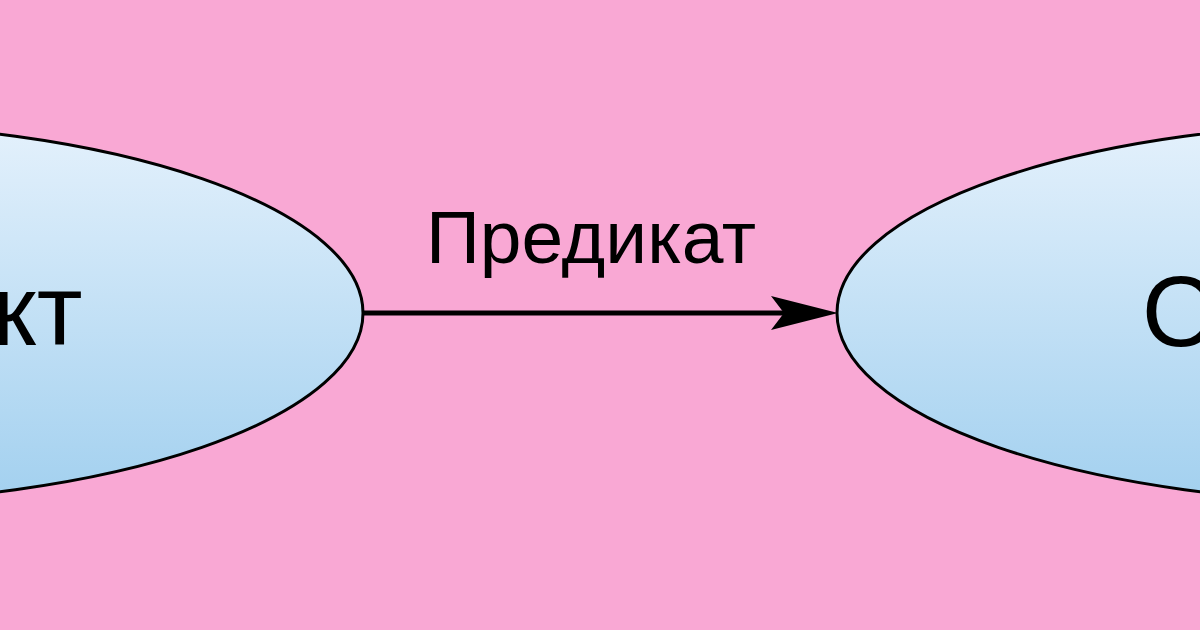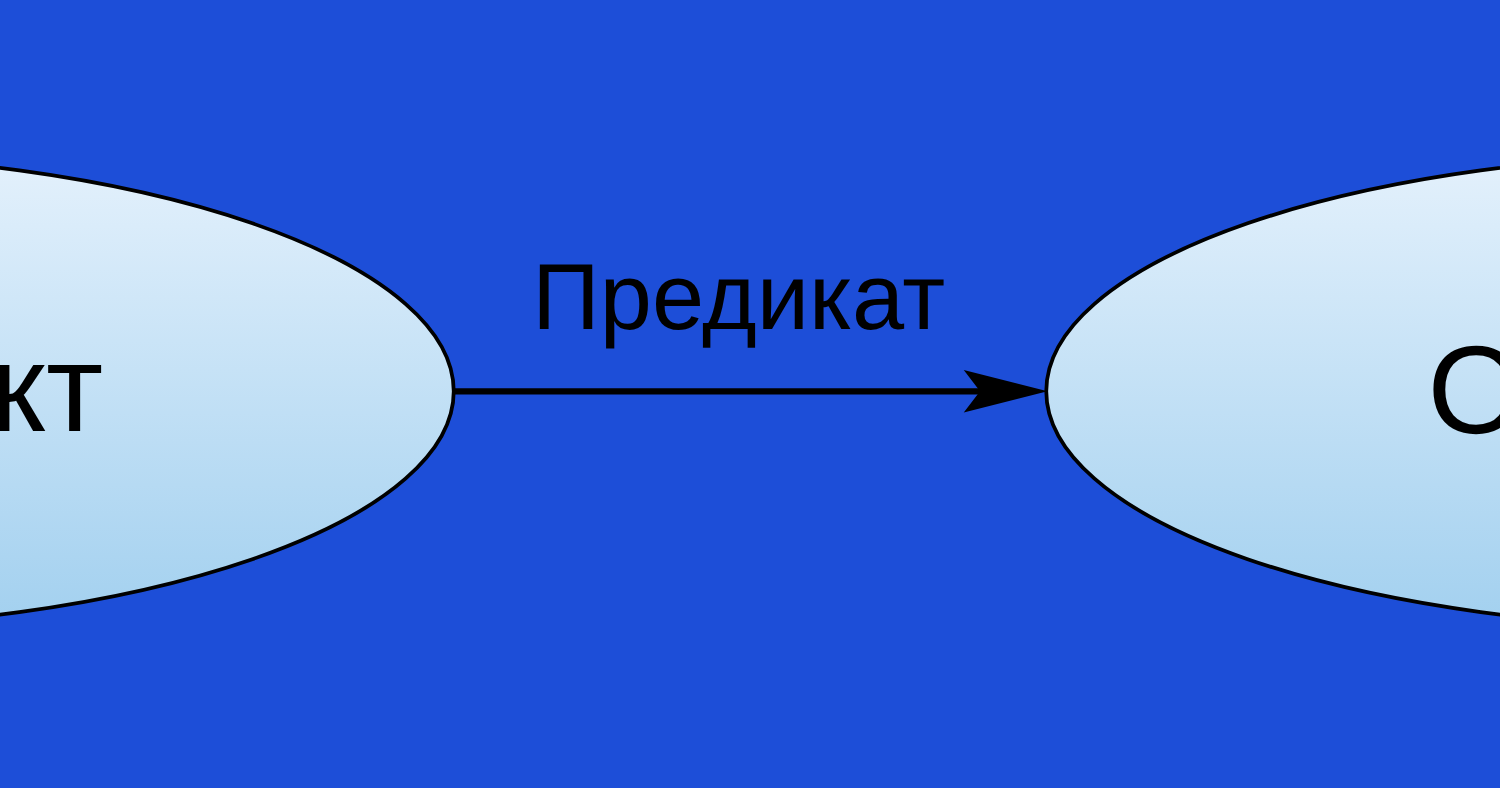--- a/index.html
+++ b/index.html
@@ -12,7 +12,7 @@
     width: 1200px;
     height: 630px;
     overflow: hidden;
-    background: #1d4ed8;
+    background: #f9a8d4;
   }
   svg {
     display: block;

